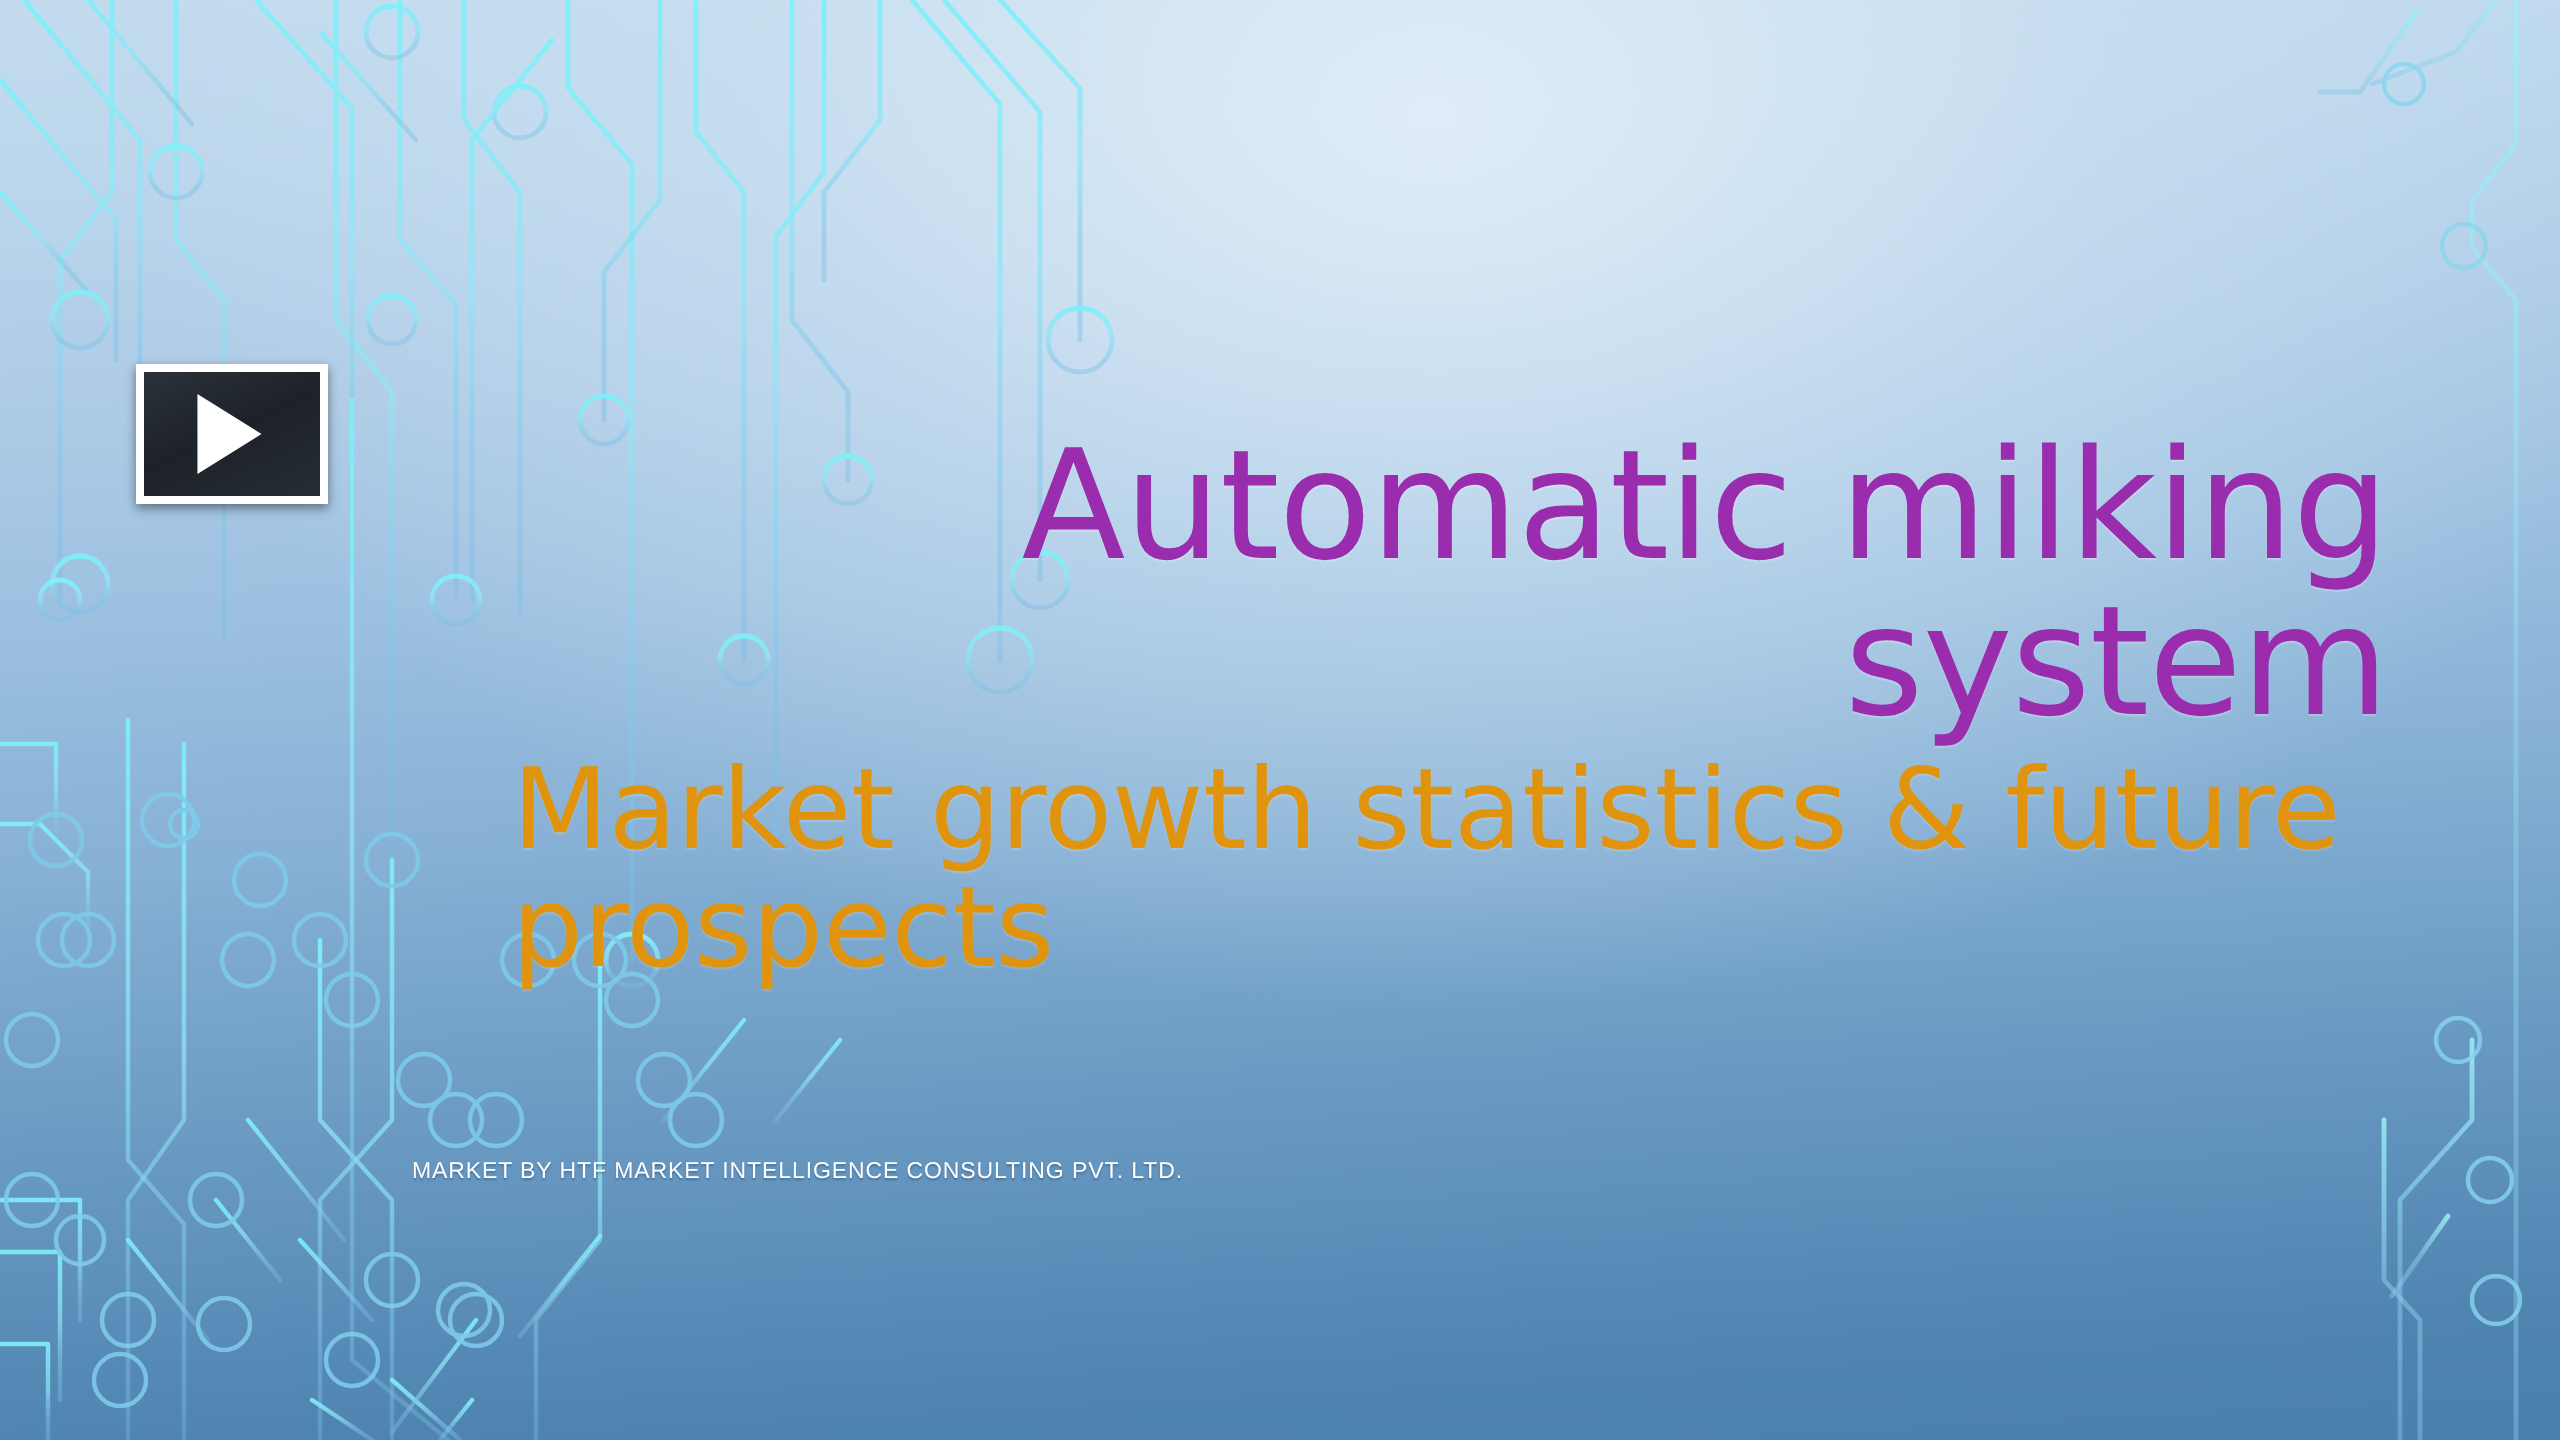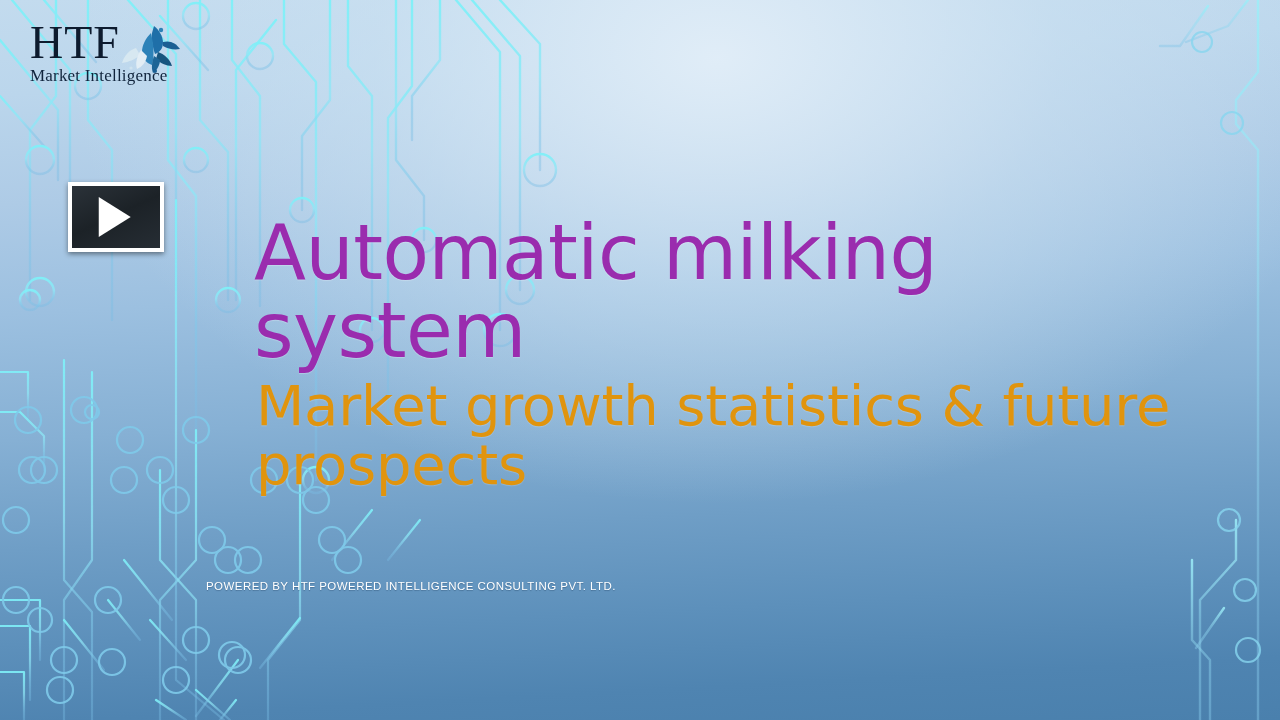--- a/index.html
+++ b/index.html
@@ -326,22 +326,6 @@
     </g>
   </svg>
 
-  <div class="logo">
-    <div class="logo-htf">HTF</div>
-    <div class="logo-tagline">Market Intelligence</div>
-    <svg class="logo-mark" viewBox="0 0 66 54" aria-hidden="true">
-      <path d="M36 2 C41 6, 45 12, 45 19 C45 24, 42 28, 37 30 C35 24, 33 16, 34 9 Z" fill="#1f6fa8"></path>
-      <path d="M45 18 C52 16, 58 19, 62 25 C56 26, 50 25, 45 22 Z" fill="#1b5f93"></path>
-      <path d="M33 9 C28 14, 24 21, 24 28 C24 34, 28 39, 34 41 C36 34, 36 23, 34 14 Z" fill="#2d82b8"></path>
-      <path d="M18 24 C11 26, 6 32, 4 39 C11 38, 18 35, 22 31 Z" fill="#d7e8f1"></path>
-      <path d="M23 26 C19 32, 17 39, 19 45 C24 43, 28 38, 29 32 Z" fill="#e3eef5"></path>
-      <path d="M40 28 C46 30, 52 35, 54 42 C48 42, 42 39, 38 35 Z" fill="#17567f"></path>
-      <path d="M36 32 C34 38, 33 44, 35 49 C39 46, 42 41, 42 36 Z" fill="#1d6596"></path>
-      <circle cx="43" cy="6" r="2.2" fill="#2d82b8"></circle>
-      <circle cx="37" cy="47" r="2" fill="#1b5f93"></circle>
-      <circle cx="13" cy="44" r="1.6" fill="#cfe3ef"></circle>
-    </svg>
-  </div>
 
   <div class="video-box">
     <div class="video-inner">

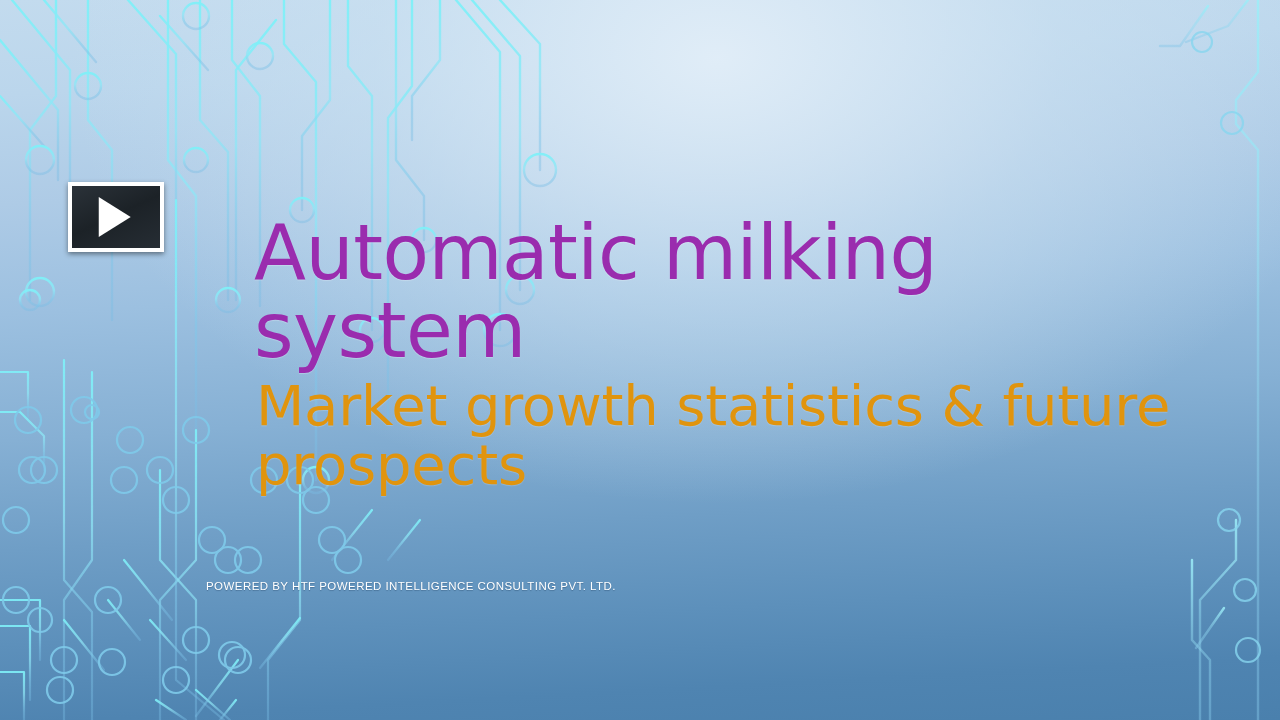--- a/index.html
+++ b/index.html
@@ -119,6 +119,7 @@
     color: #9a2cae;
     letter-spacing: -0.5px;
     text-shadow: 0 1px 1px rgba(255,255,255,0.25);
+    text-align: right;
   }
   .slide-subtitle {
     margin: 8px 0 0 2px;

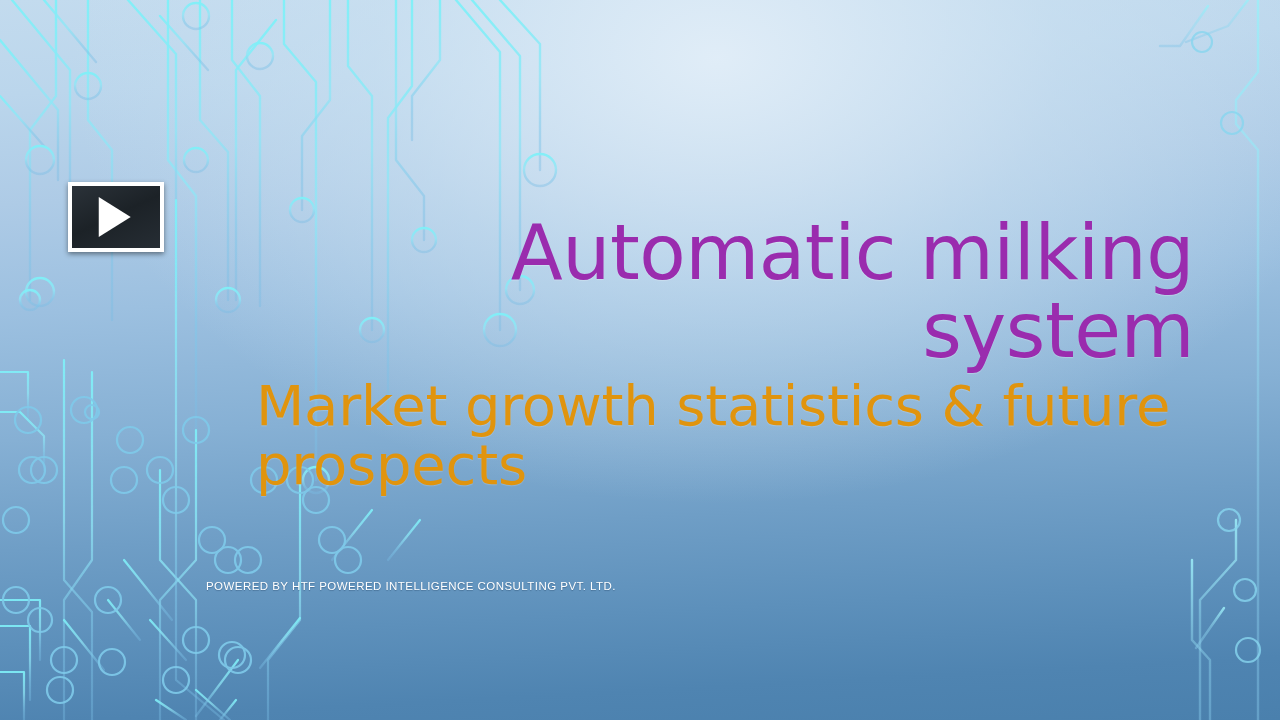--- a/index.html
+++ b/index.html
@@ -339,7 +339,7 @@
     <h2 class="slide-subtitle">Market growth statistics &amp; future prospects</h2>
   </div>
 
-  <div class="footer">POWERED BY HTF POWERED INTELLIGENCE CONSULTING  PVT. LTD.</div>
+  <div class="footer">MARKET BY HTF MARKET INTELLIGENCE CONSULTING  PVT. LTD.</div>
 
 </div>
 

